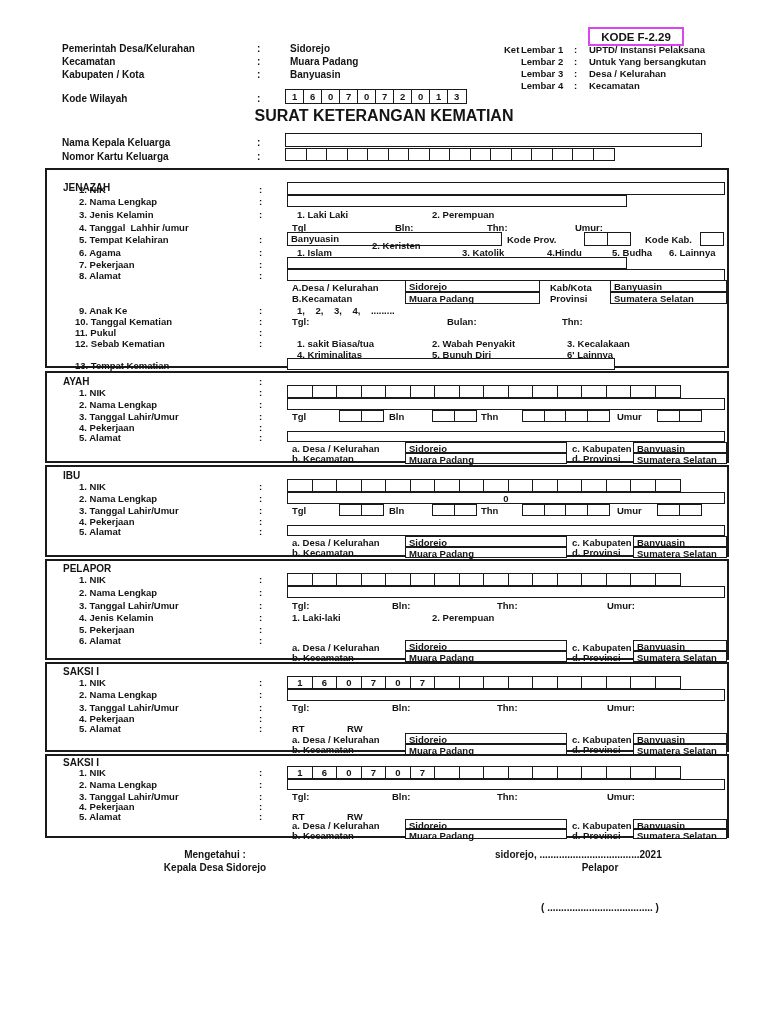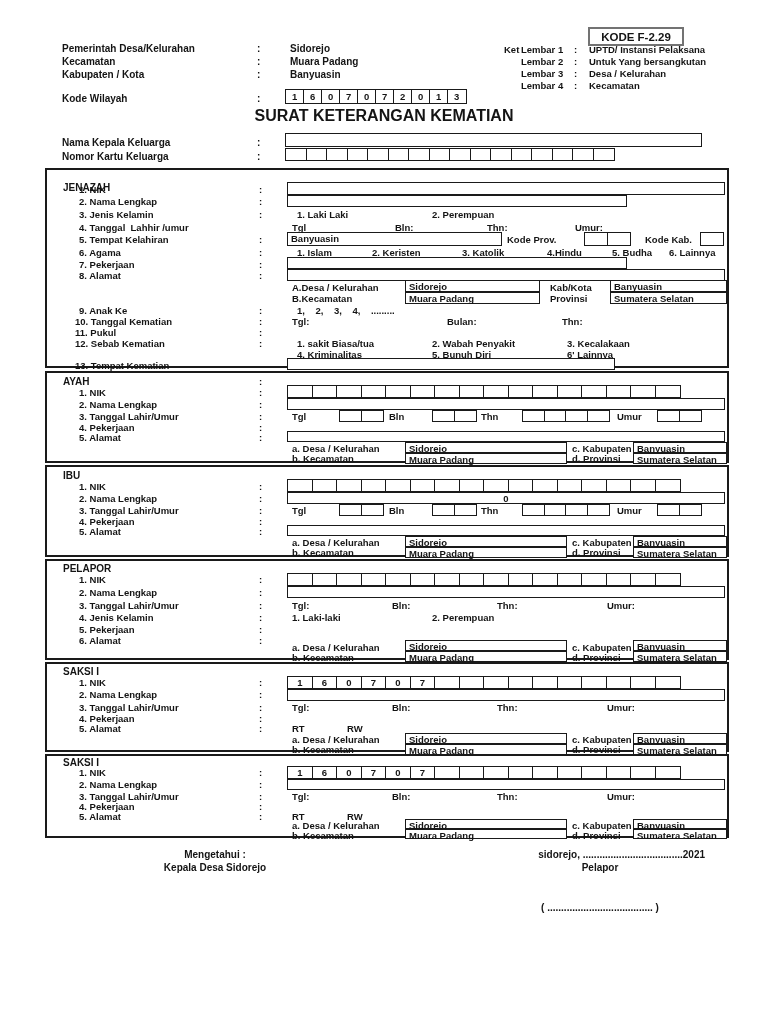--- a/index.html
+++ b/index.html
@@ -22,7 +22,7 @@
   .cw26 .cell{width:26px;height:13px;}
   .cw23 .cell{width:23px;height:12px;}
   .cw24 .cell{width:24px;height:14px;}
-  .kodebox{position:absolute;border:2px solid #737373;text-align:center;font-size:11.5px;
+  .kodebox{position:absolute;border:2px solid #d946ef;text-align:center;font-size:11.5px;
            line-height:16px;box-sizing:border-box;}
 </style>
 </head>

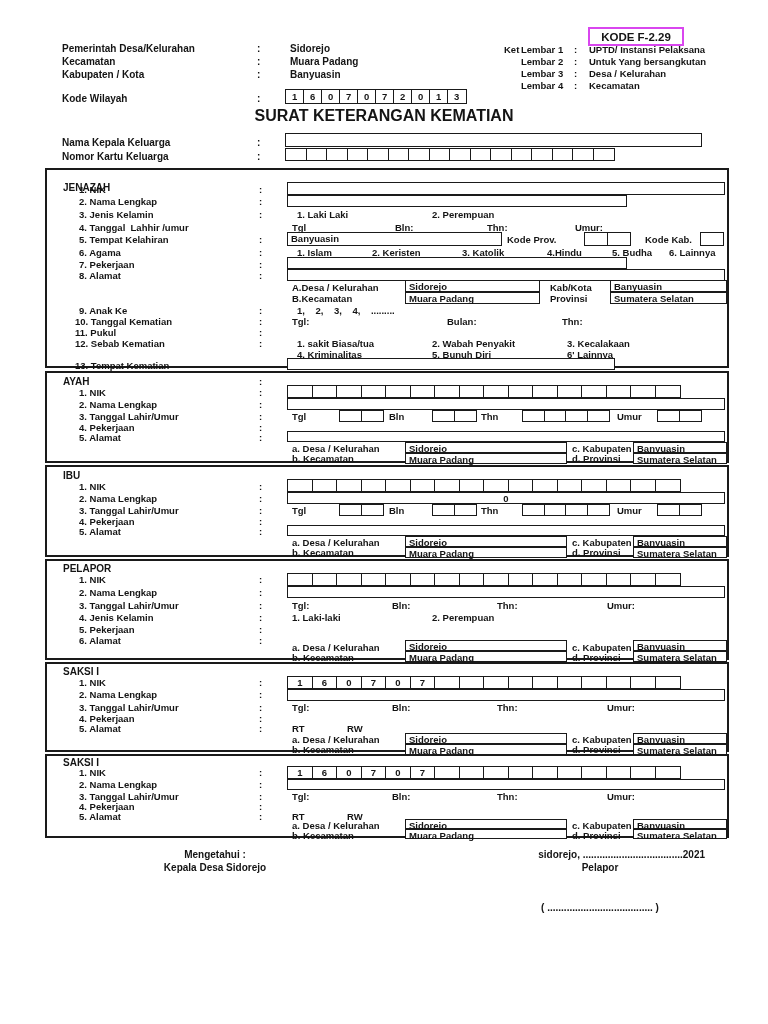--- a/index.html
+++ b/index.html
@@ -137,7 +137,7 @@
     <span class="t" style="left:32px;top:77px">6. Agama</span>
     <span class="t" style="left:212px;top:77px">:</span>
     <span class="t" style="left:250px;top:77px">1. Islam</span>
-    <span class="t" style="left:325px;top:77px">2. Keristen</span>
+    <span class="t" style="left:325px;top:70px">2. Keristen</span>
     <span class="t" style="left:415px;top:77px">3. Katolik</span>
     <span class="t" style="left:500px;top:77px">4.Hindu</span>
     <span class="t" style="left:565px;top:77px">5. Budha</span>

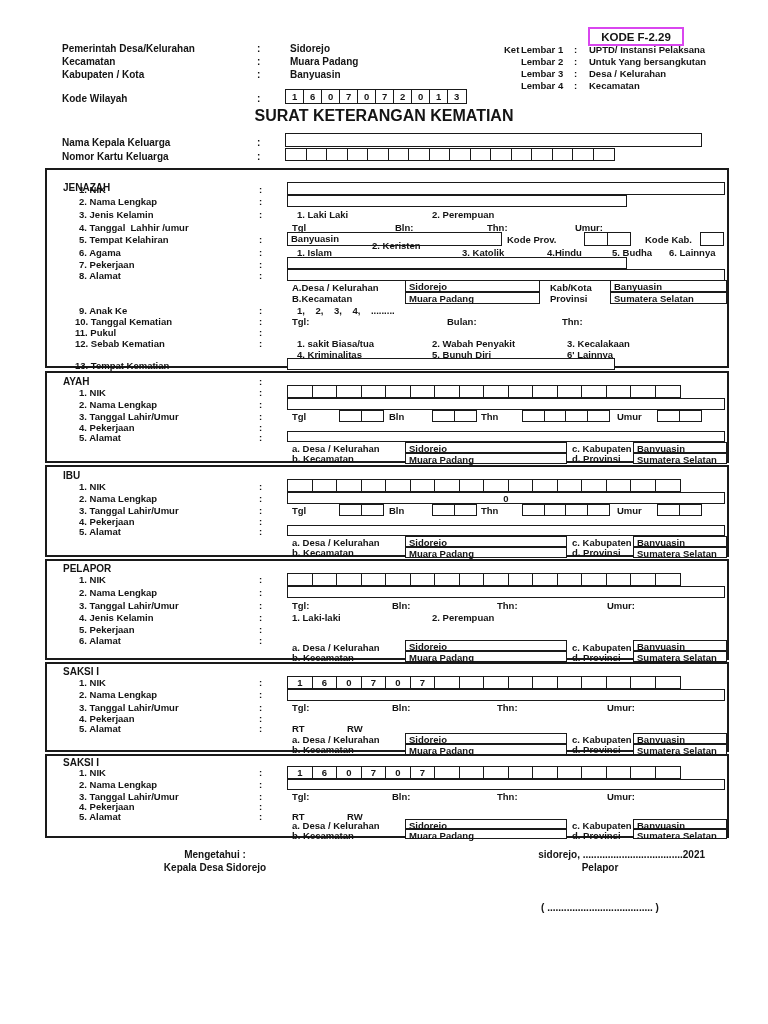--- a/index.html
+++ b/index.html
@@ -497,7 +497,7 @@
 
   <div class="t t10" style="left:115px;top:849px;width:200px;text-align:center">Mengetahui :</div>
   <div class="t t10" style="left:115px;top:862px;width:200px;text-align:center">Kepala Desa Sidorejo</div>
-  <div class="t t10" style="left:495px;top:849px;width:210px;text-align:right">sidorejo, ....................................2021</div>
+  <div class="t t10" style="left:495px;top:849px;width:210px;text-align:left">sidorejo, ....................................2021</div>
   <div class="t t10" style="left:495px;top:862px;width:210px;text-align:center">Pelapor</div>
   <div class="t t10" style="left:495px;top:902px;width:210px;text-align:center">( ...................................... )</div>
 

